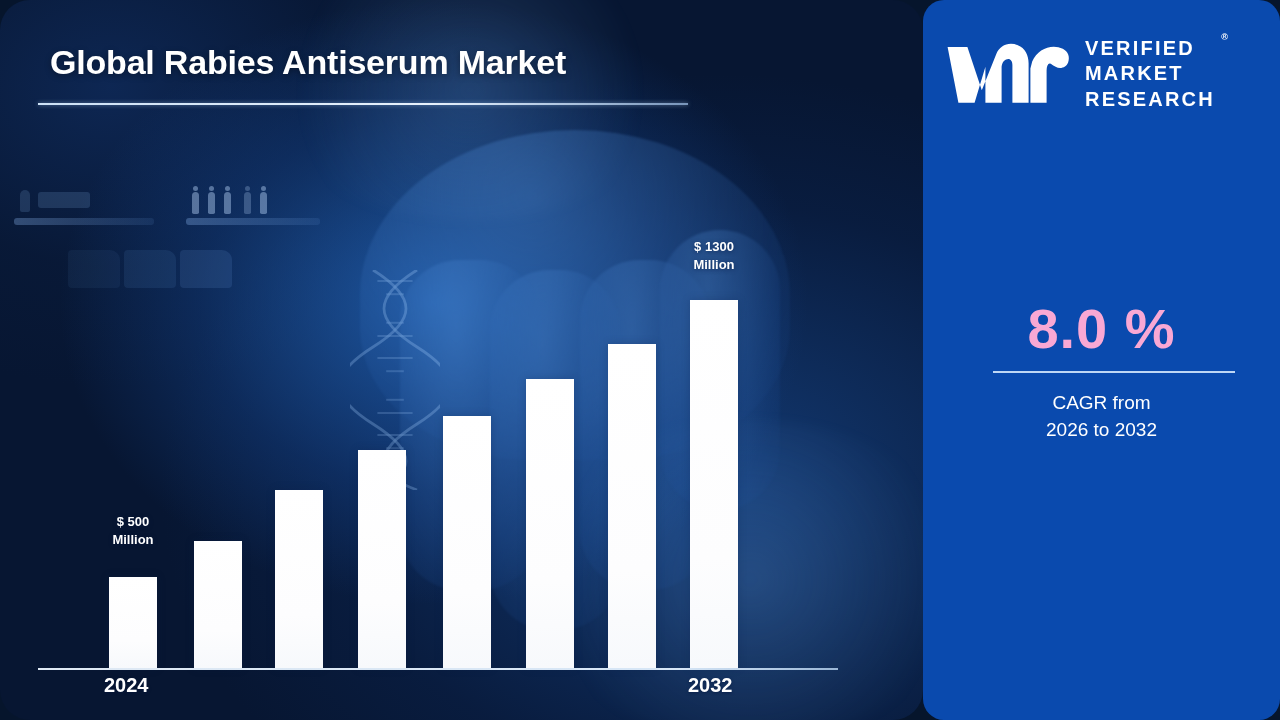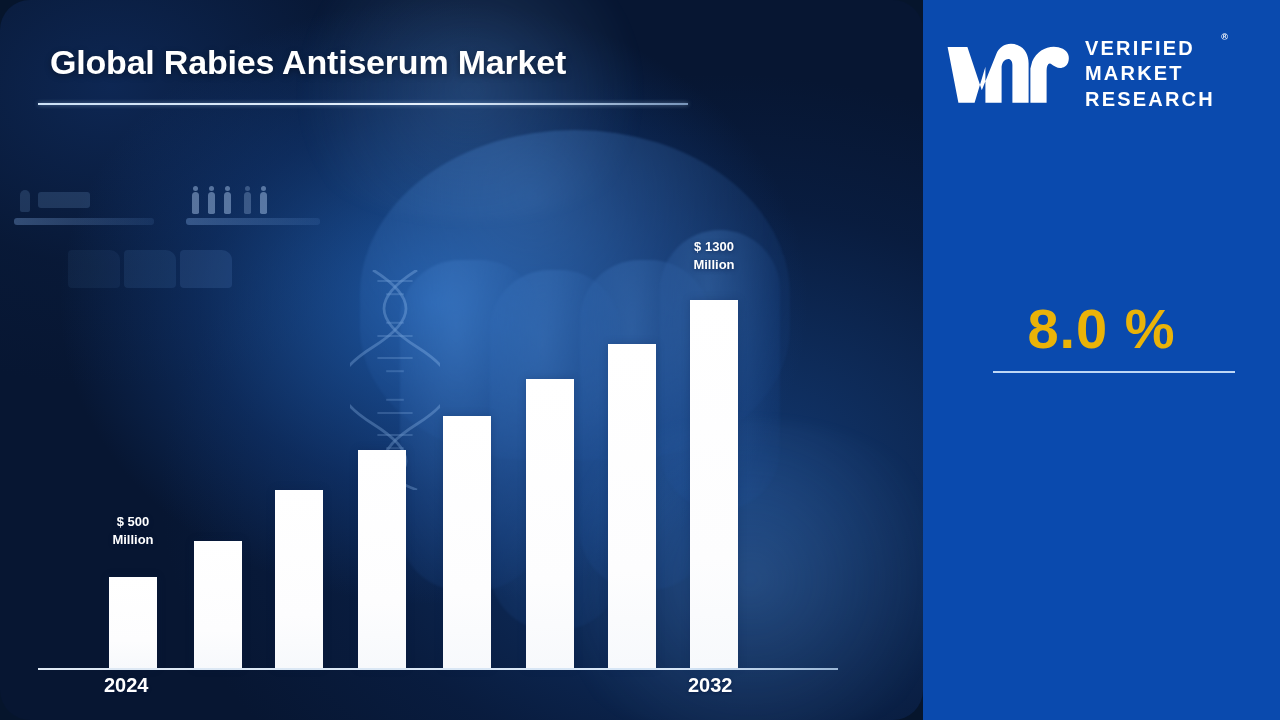--- a/index.html
+++ b/index.html
@@ -135,6 +135,7 @@
     left:923px; top:0;
     width:357px; height:720px;
     background:#0a4aae;
+    border-radius:21px;
   }
   .logo-wrap {
     position:absolute;

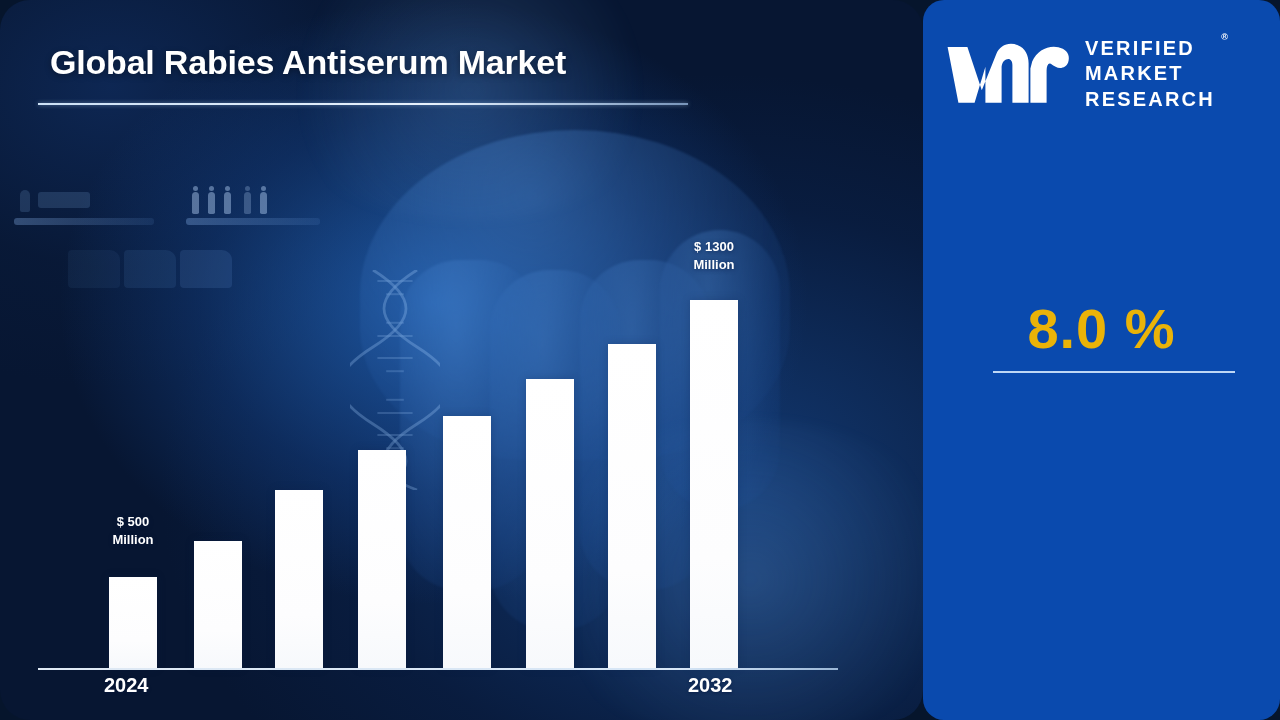--- a/index.html
+++ b/index.html
@@ -163,7 +163,7 @@
     position:absolute;
     left:0; top:296px; width:357px;
     text-align:center;
-    color:#eab308;
+    color:#f9a8d4;
     font-size:56px;
     font-weight:bold;
     letter-spacing:1px;

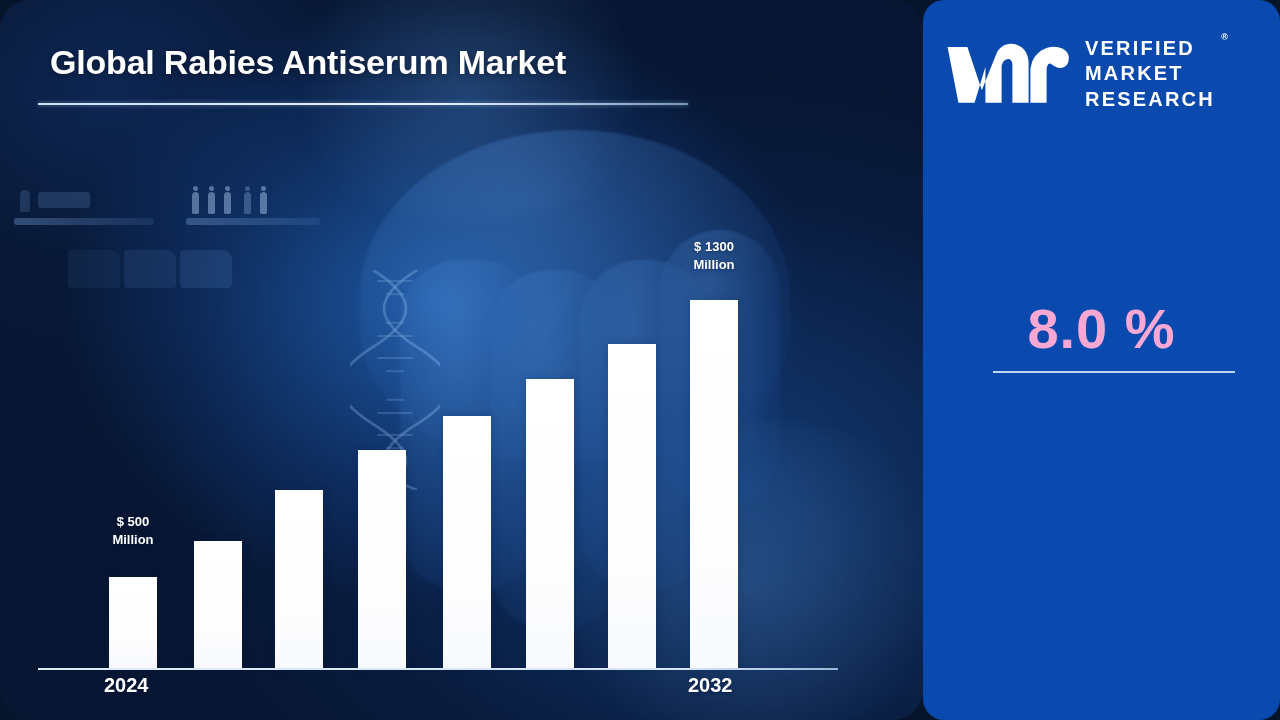--- a/index.html
+++ b/index.html
@@ -300,6 +300,10 @@
 
   <div class="cagr-rule"></div>
 
+  <div class="cagr-caption">
+    <div>CAGR from</div>
+    <div>2026 to 2032</div>
+  </div>
 
   <div class="source-block">
   </div>

